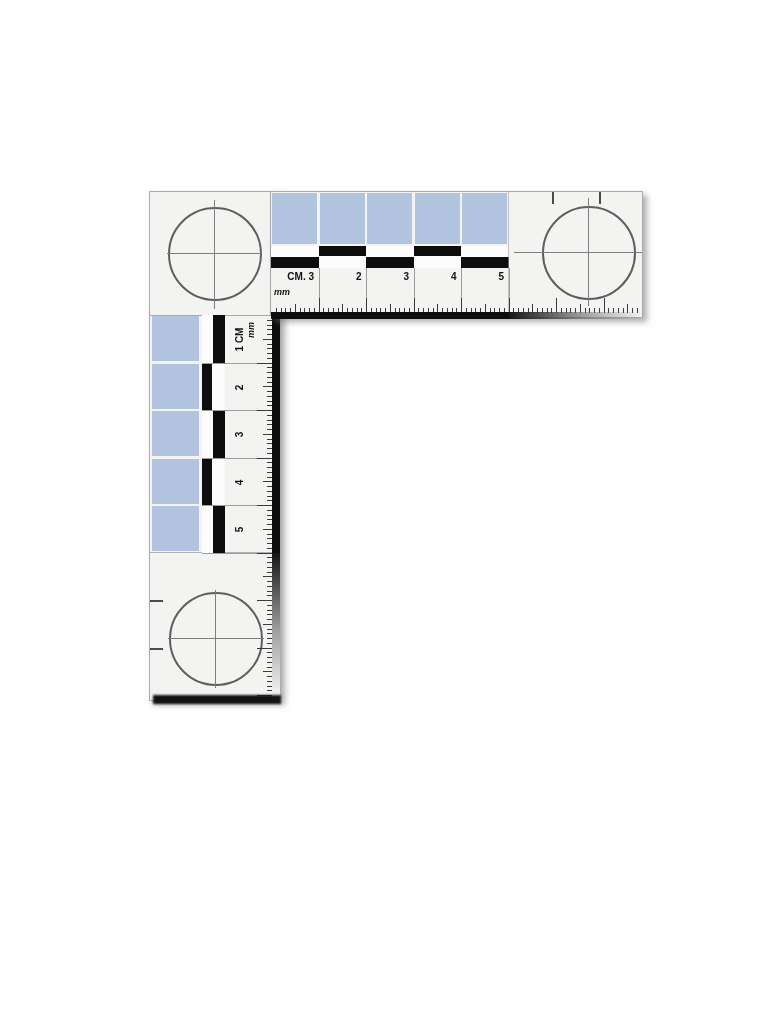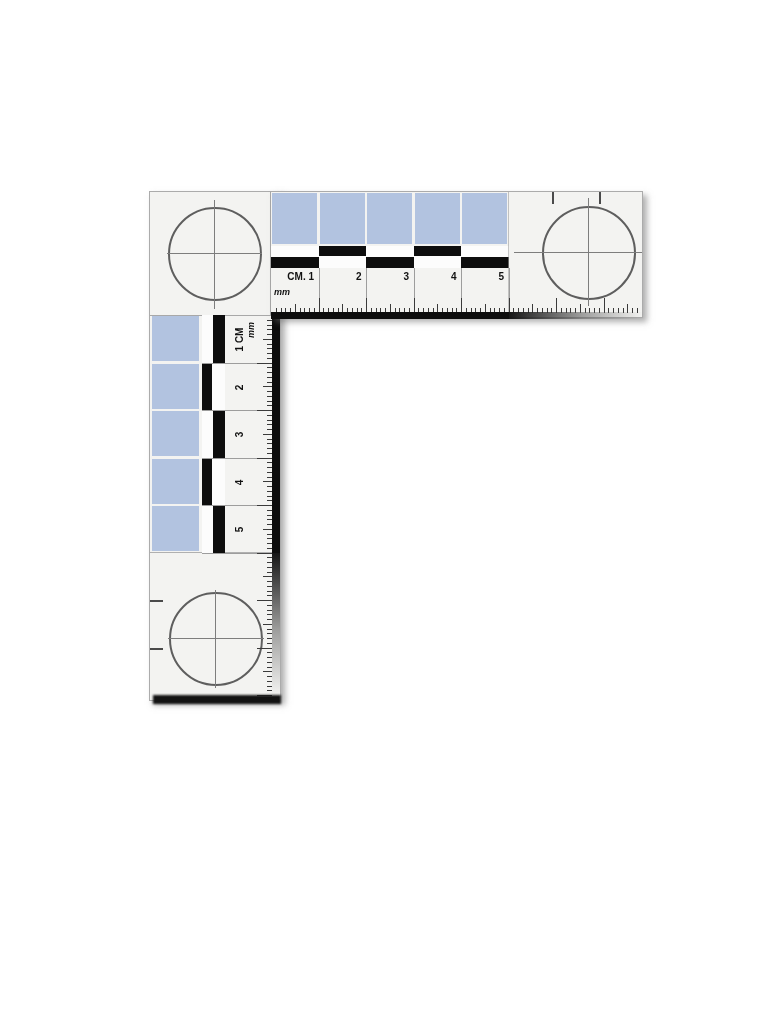--- a/index.html
+++ b/index.html
@@ -283,7 +283,7 @@
       <div class="tick" style="left: 365.75px; top: 115.5px; width: 1px; height: 5.5px;"></div>
       <div class="tick" style="left: 280.5px; top: 0px; width: 2px; height: 12px; background: rgb(74, 74, 74);"></div>
       <div class="tick" style="left: 328px; top: 0px; width: 2px; height: 12px; background: rgb(74, 74, 74);"></div>
-      <div class="lbl-h" style="left: 0px;">CM. 1</div>
+      <div class="lbl-h" style="left: 0px;">CM. 3</div>
       <div class="lbl-h" style="left: 47.5px;">2</div>
       <div class="lbl-h" style="left: 95px;">3</div>
       <div class="lbl-h" style="left: 142.5px;">4</div>

